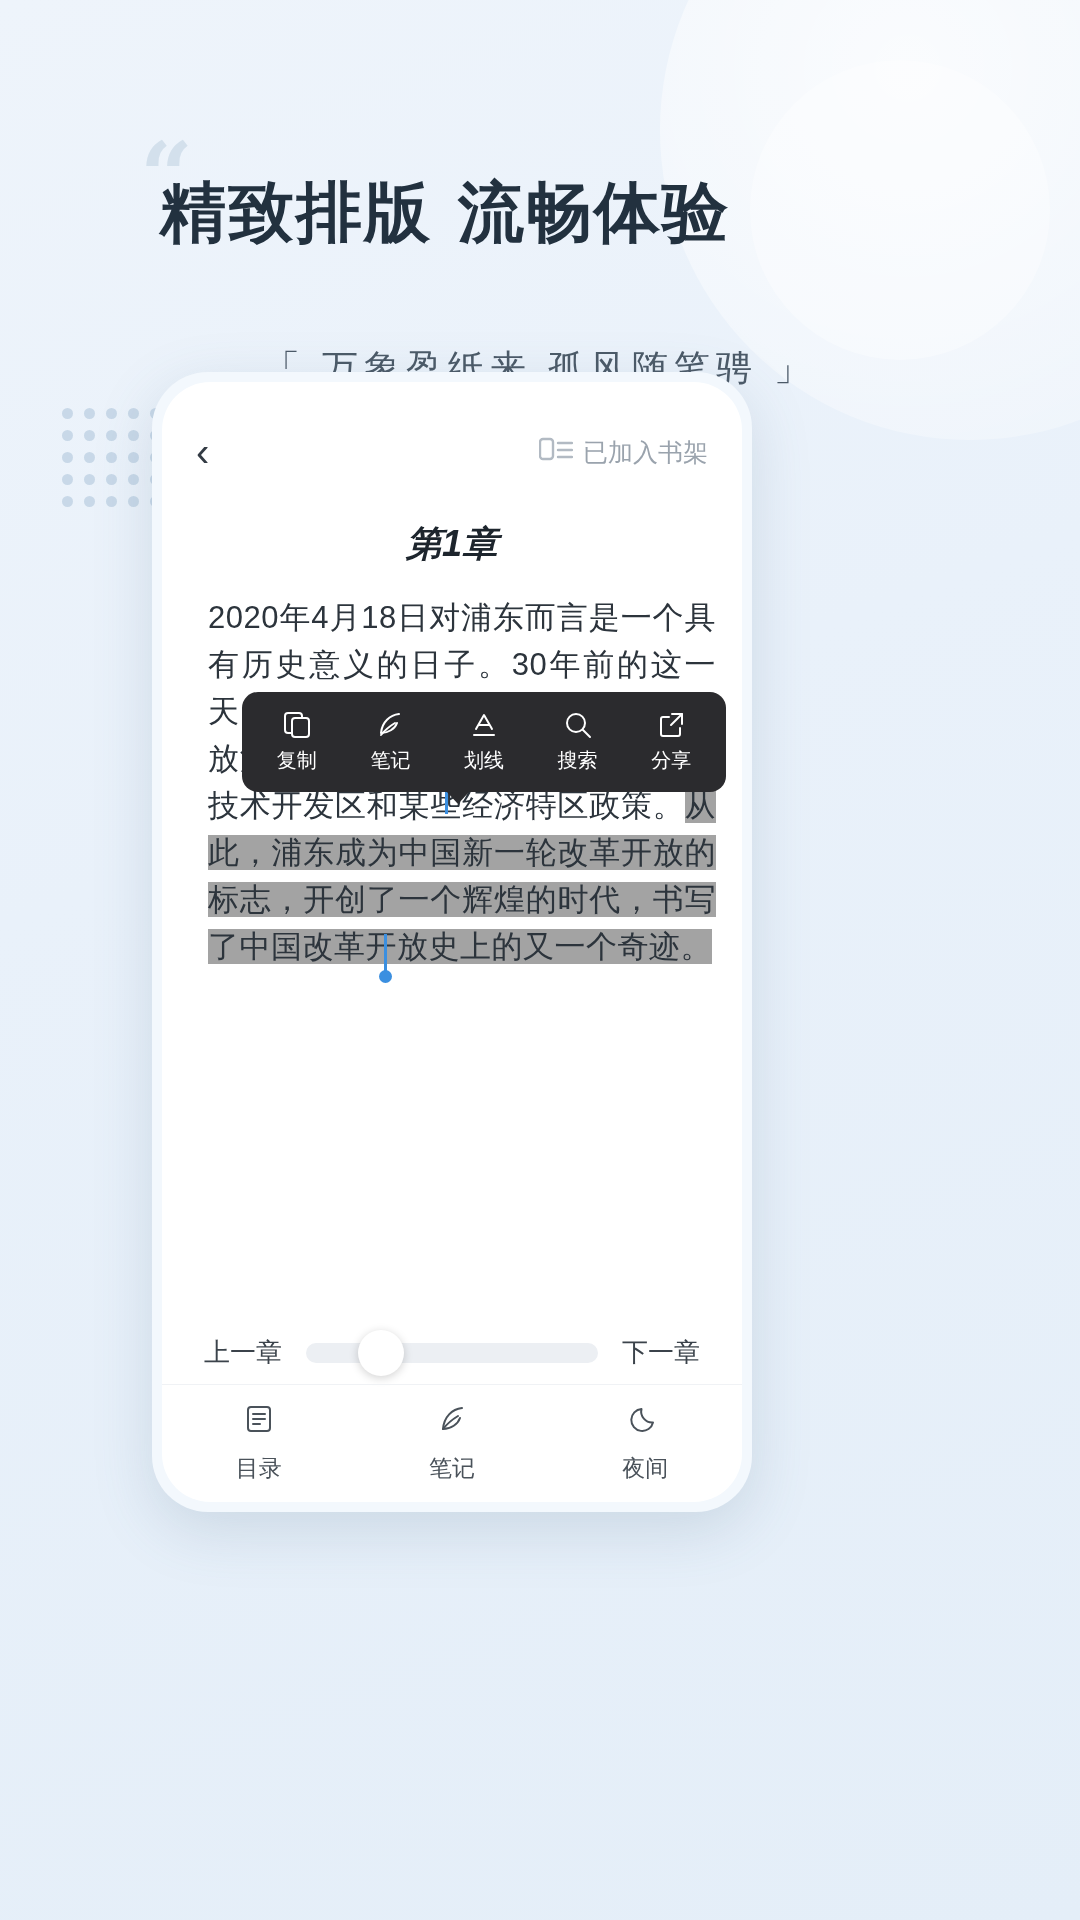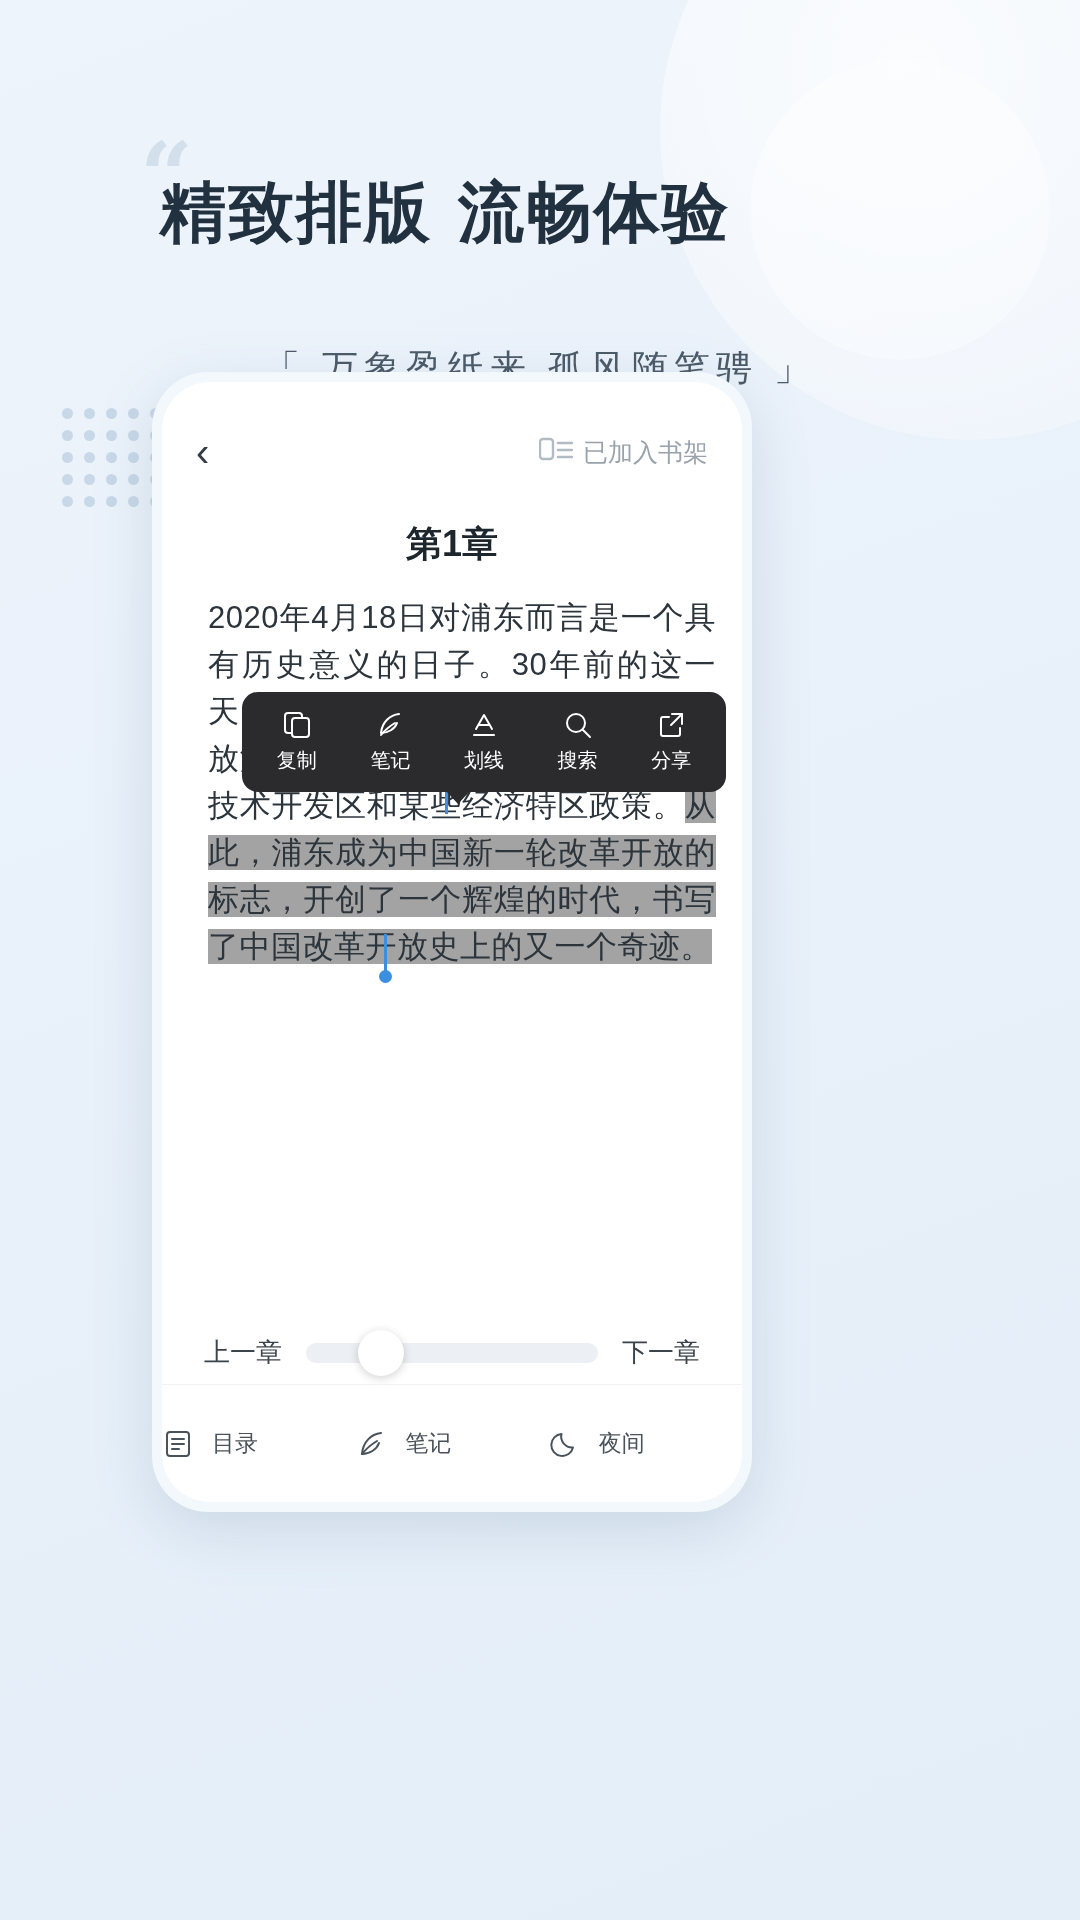--- a/index.html
+++ b/index.html
@@ -129,6 +129,7 @@
     font-size: 36px;
     font-weight: 700;
     color: #1d252d;
+    font-style: italic;
   }
   
   .body-text {

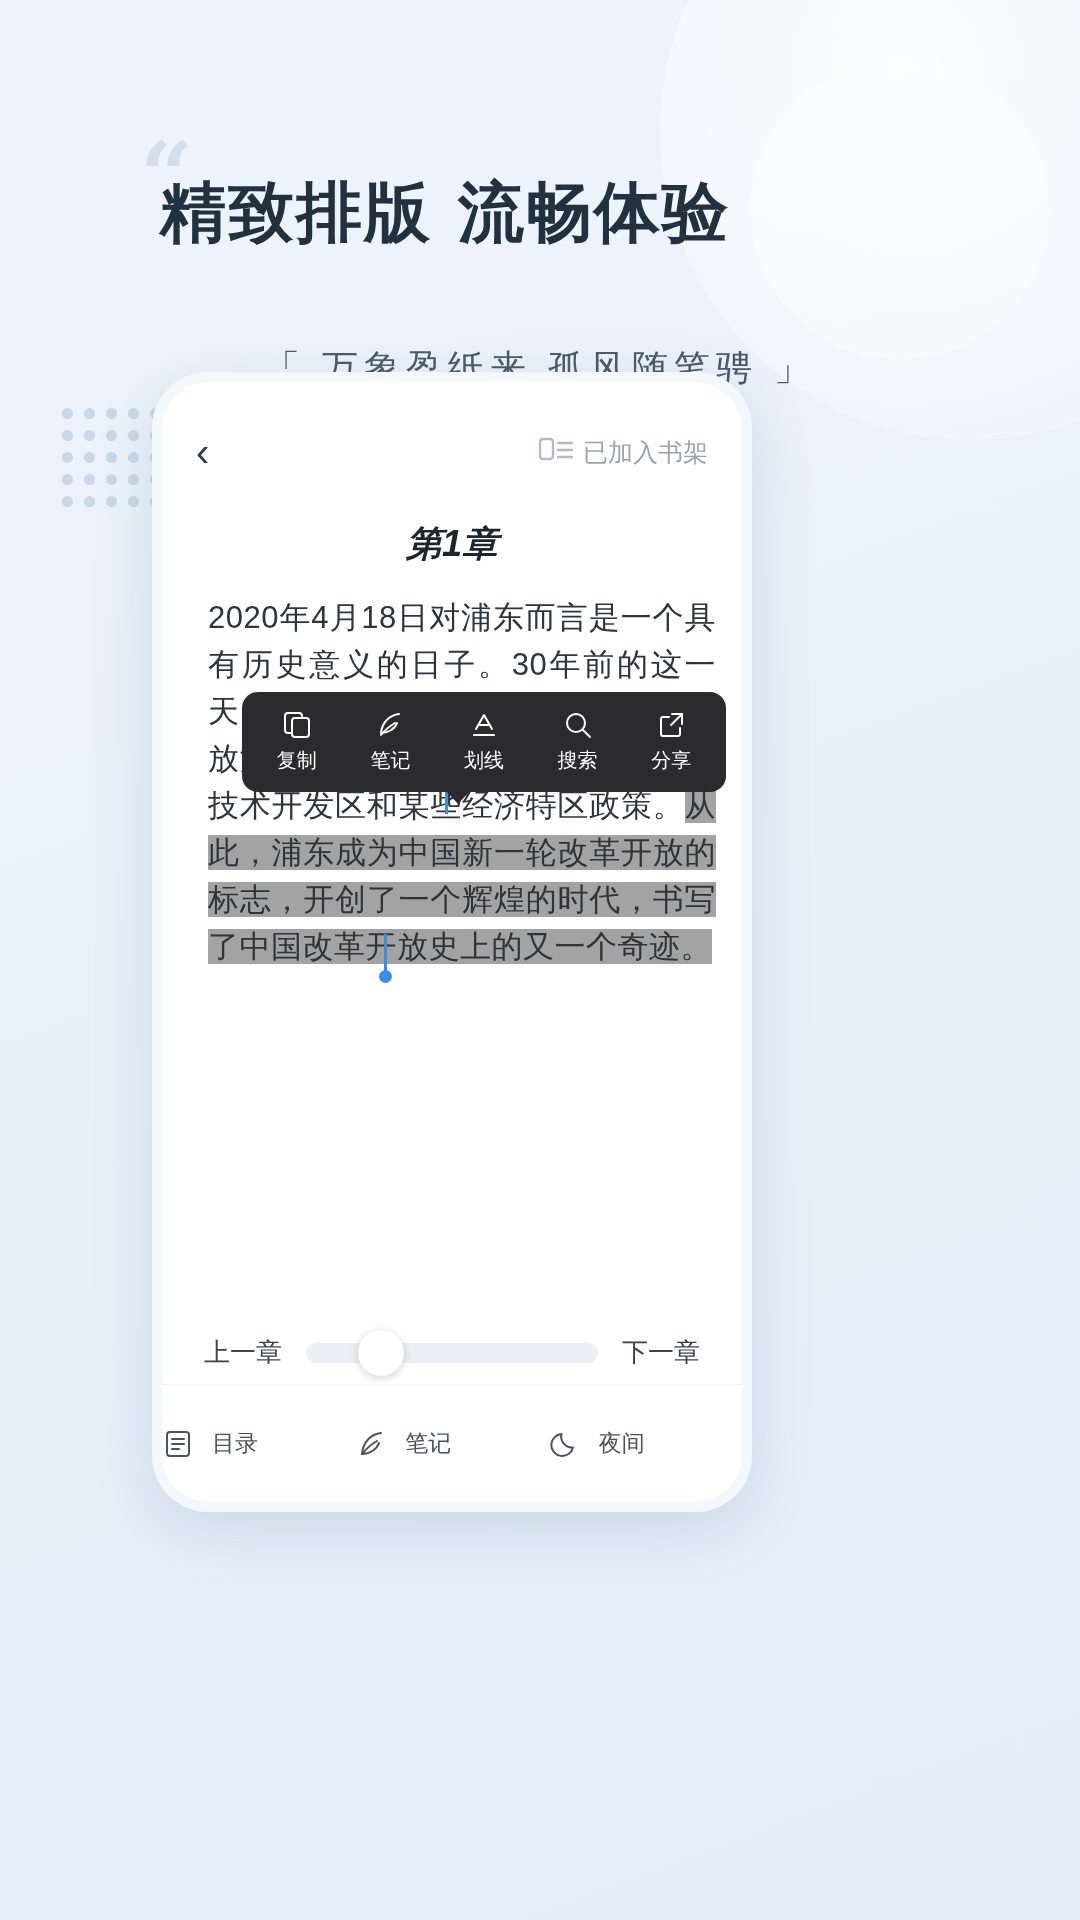--- a/index.html
+++ b/index.html
@@ -240,7 +240,7 @@
   .tab {
     flex: 1;
     display: flex;
-    flex-direction: row;
+    flex-direction: column;
     align-items: center;
     gap: 18px;
     color: #4a525a;

